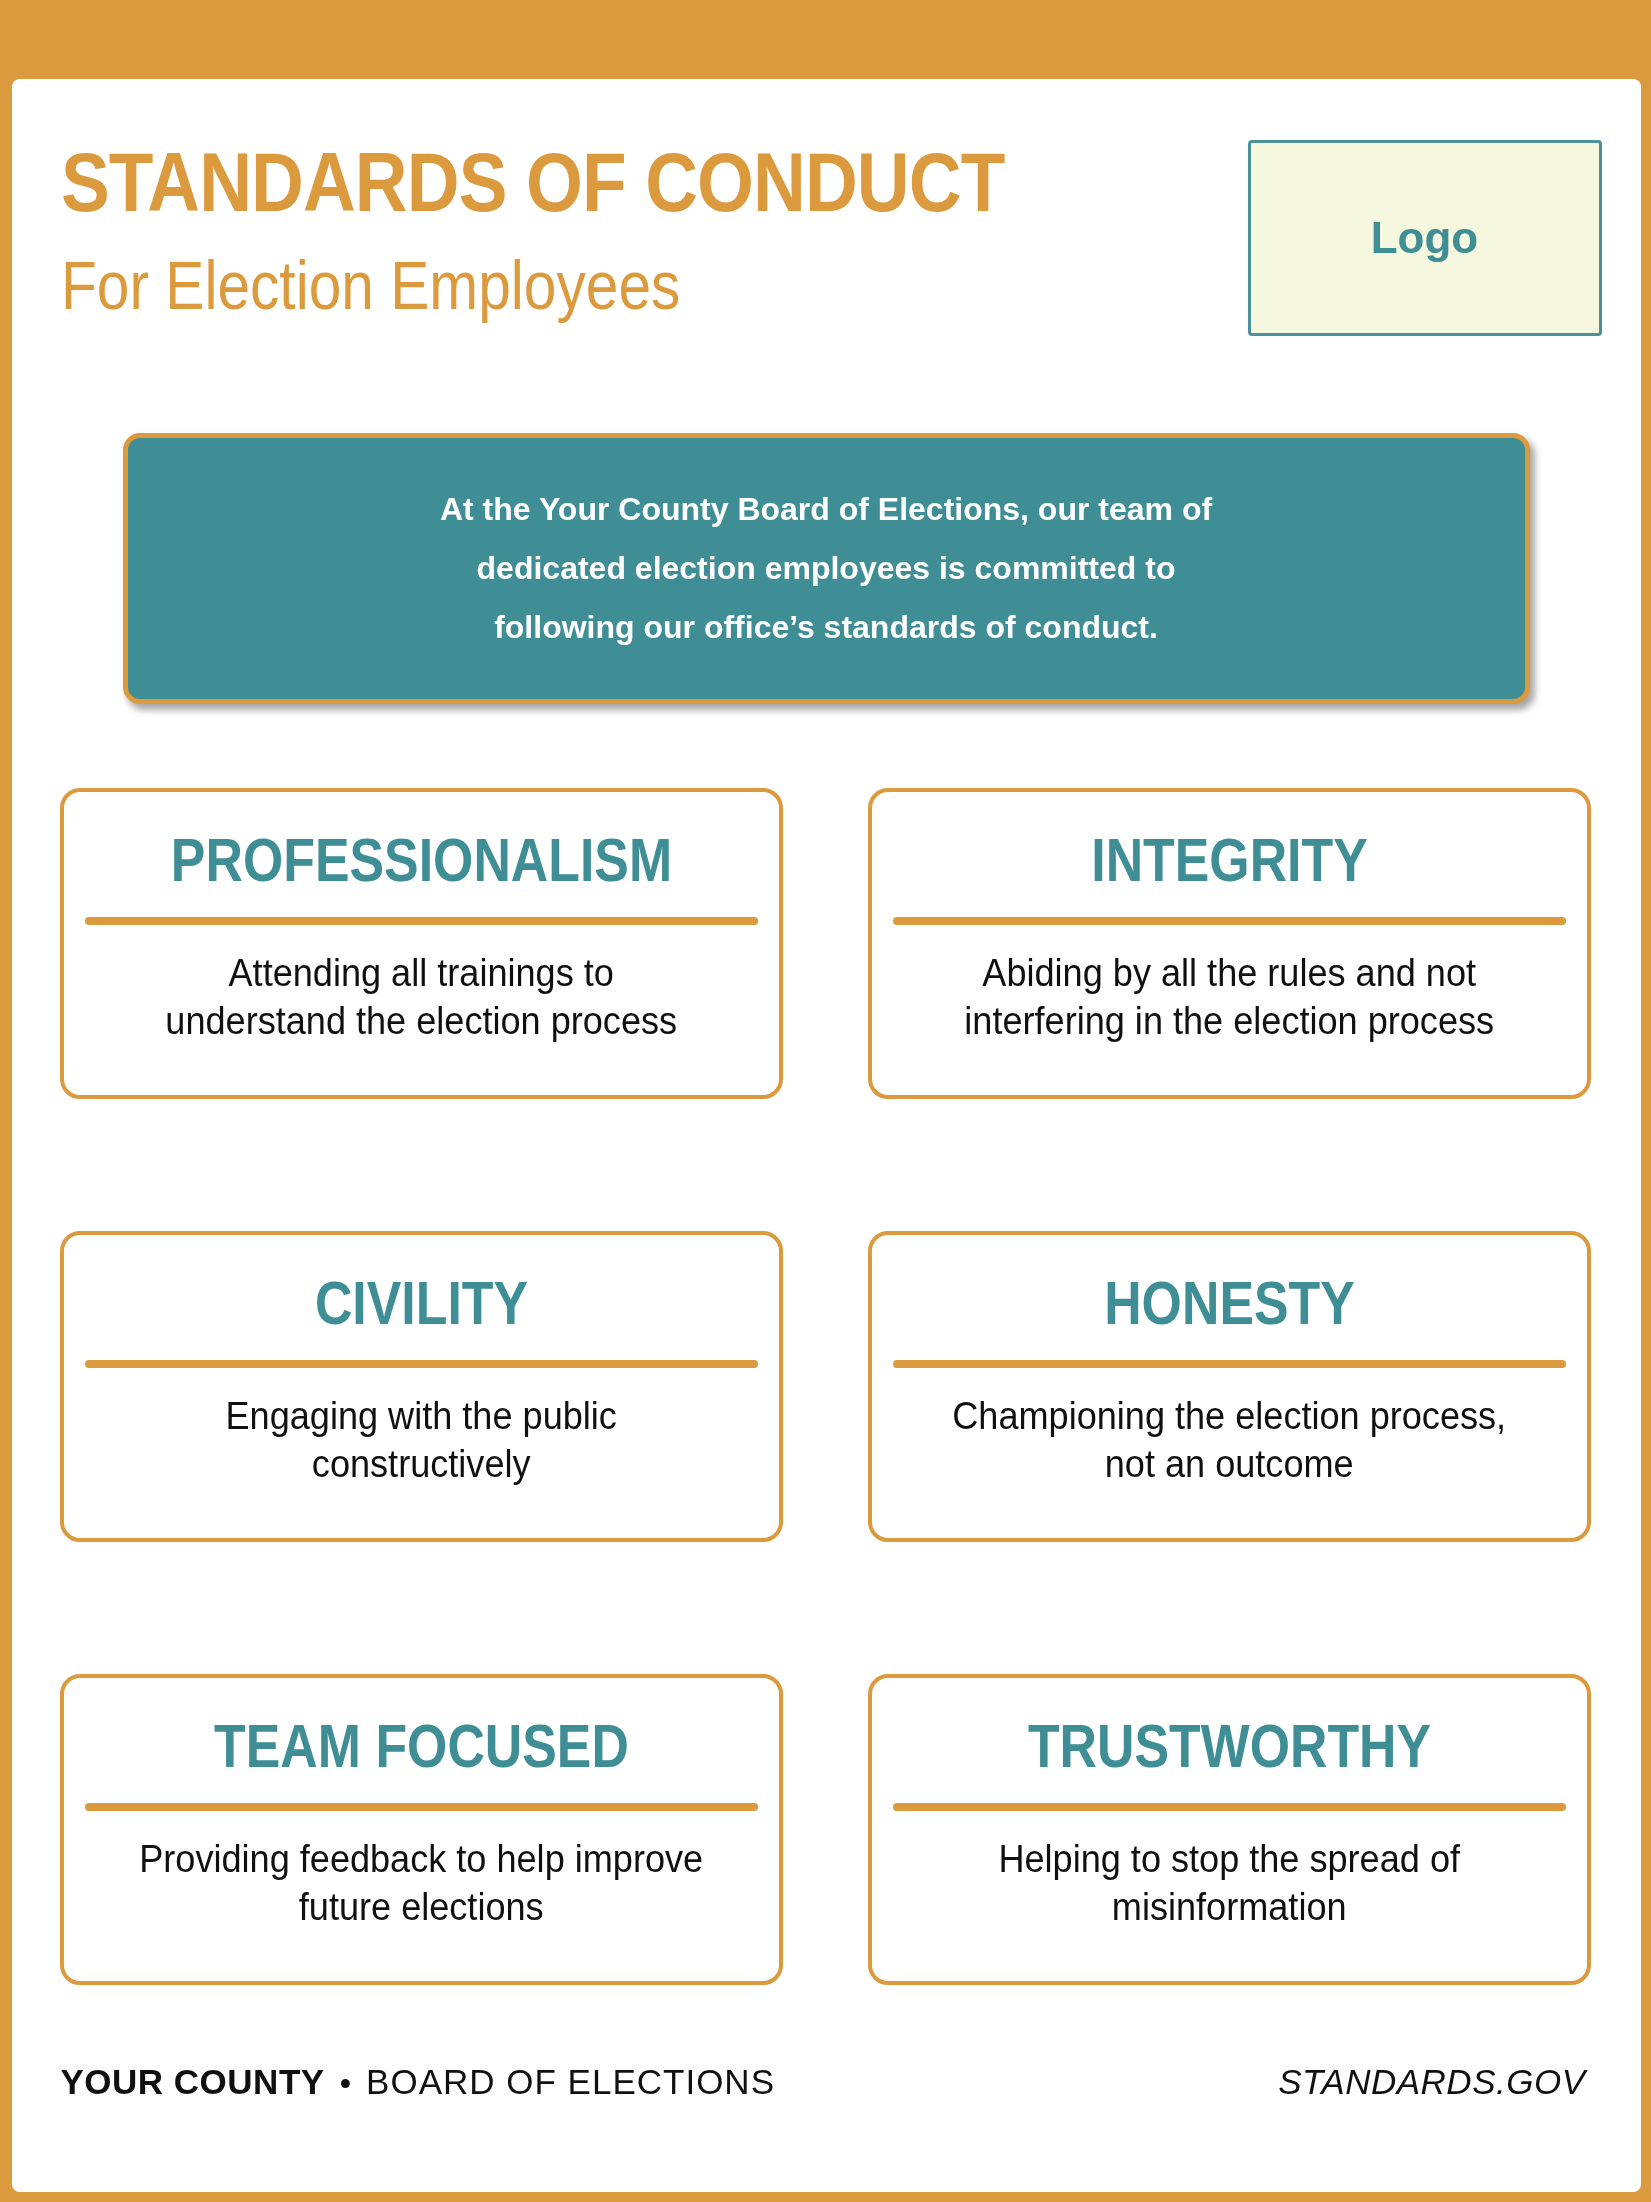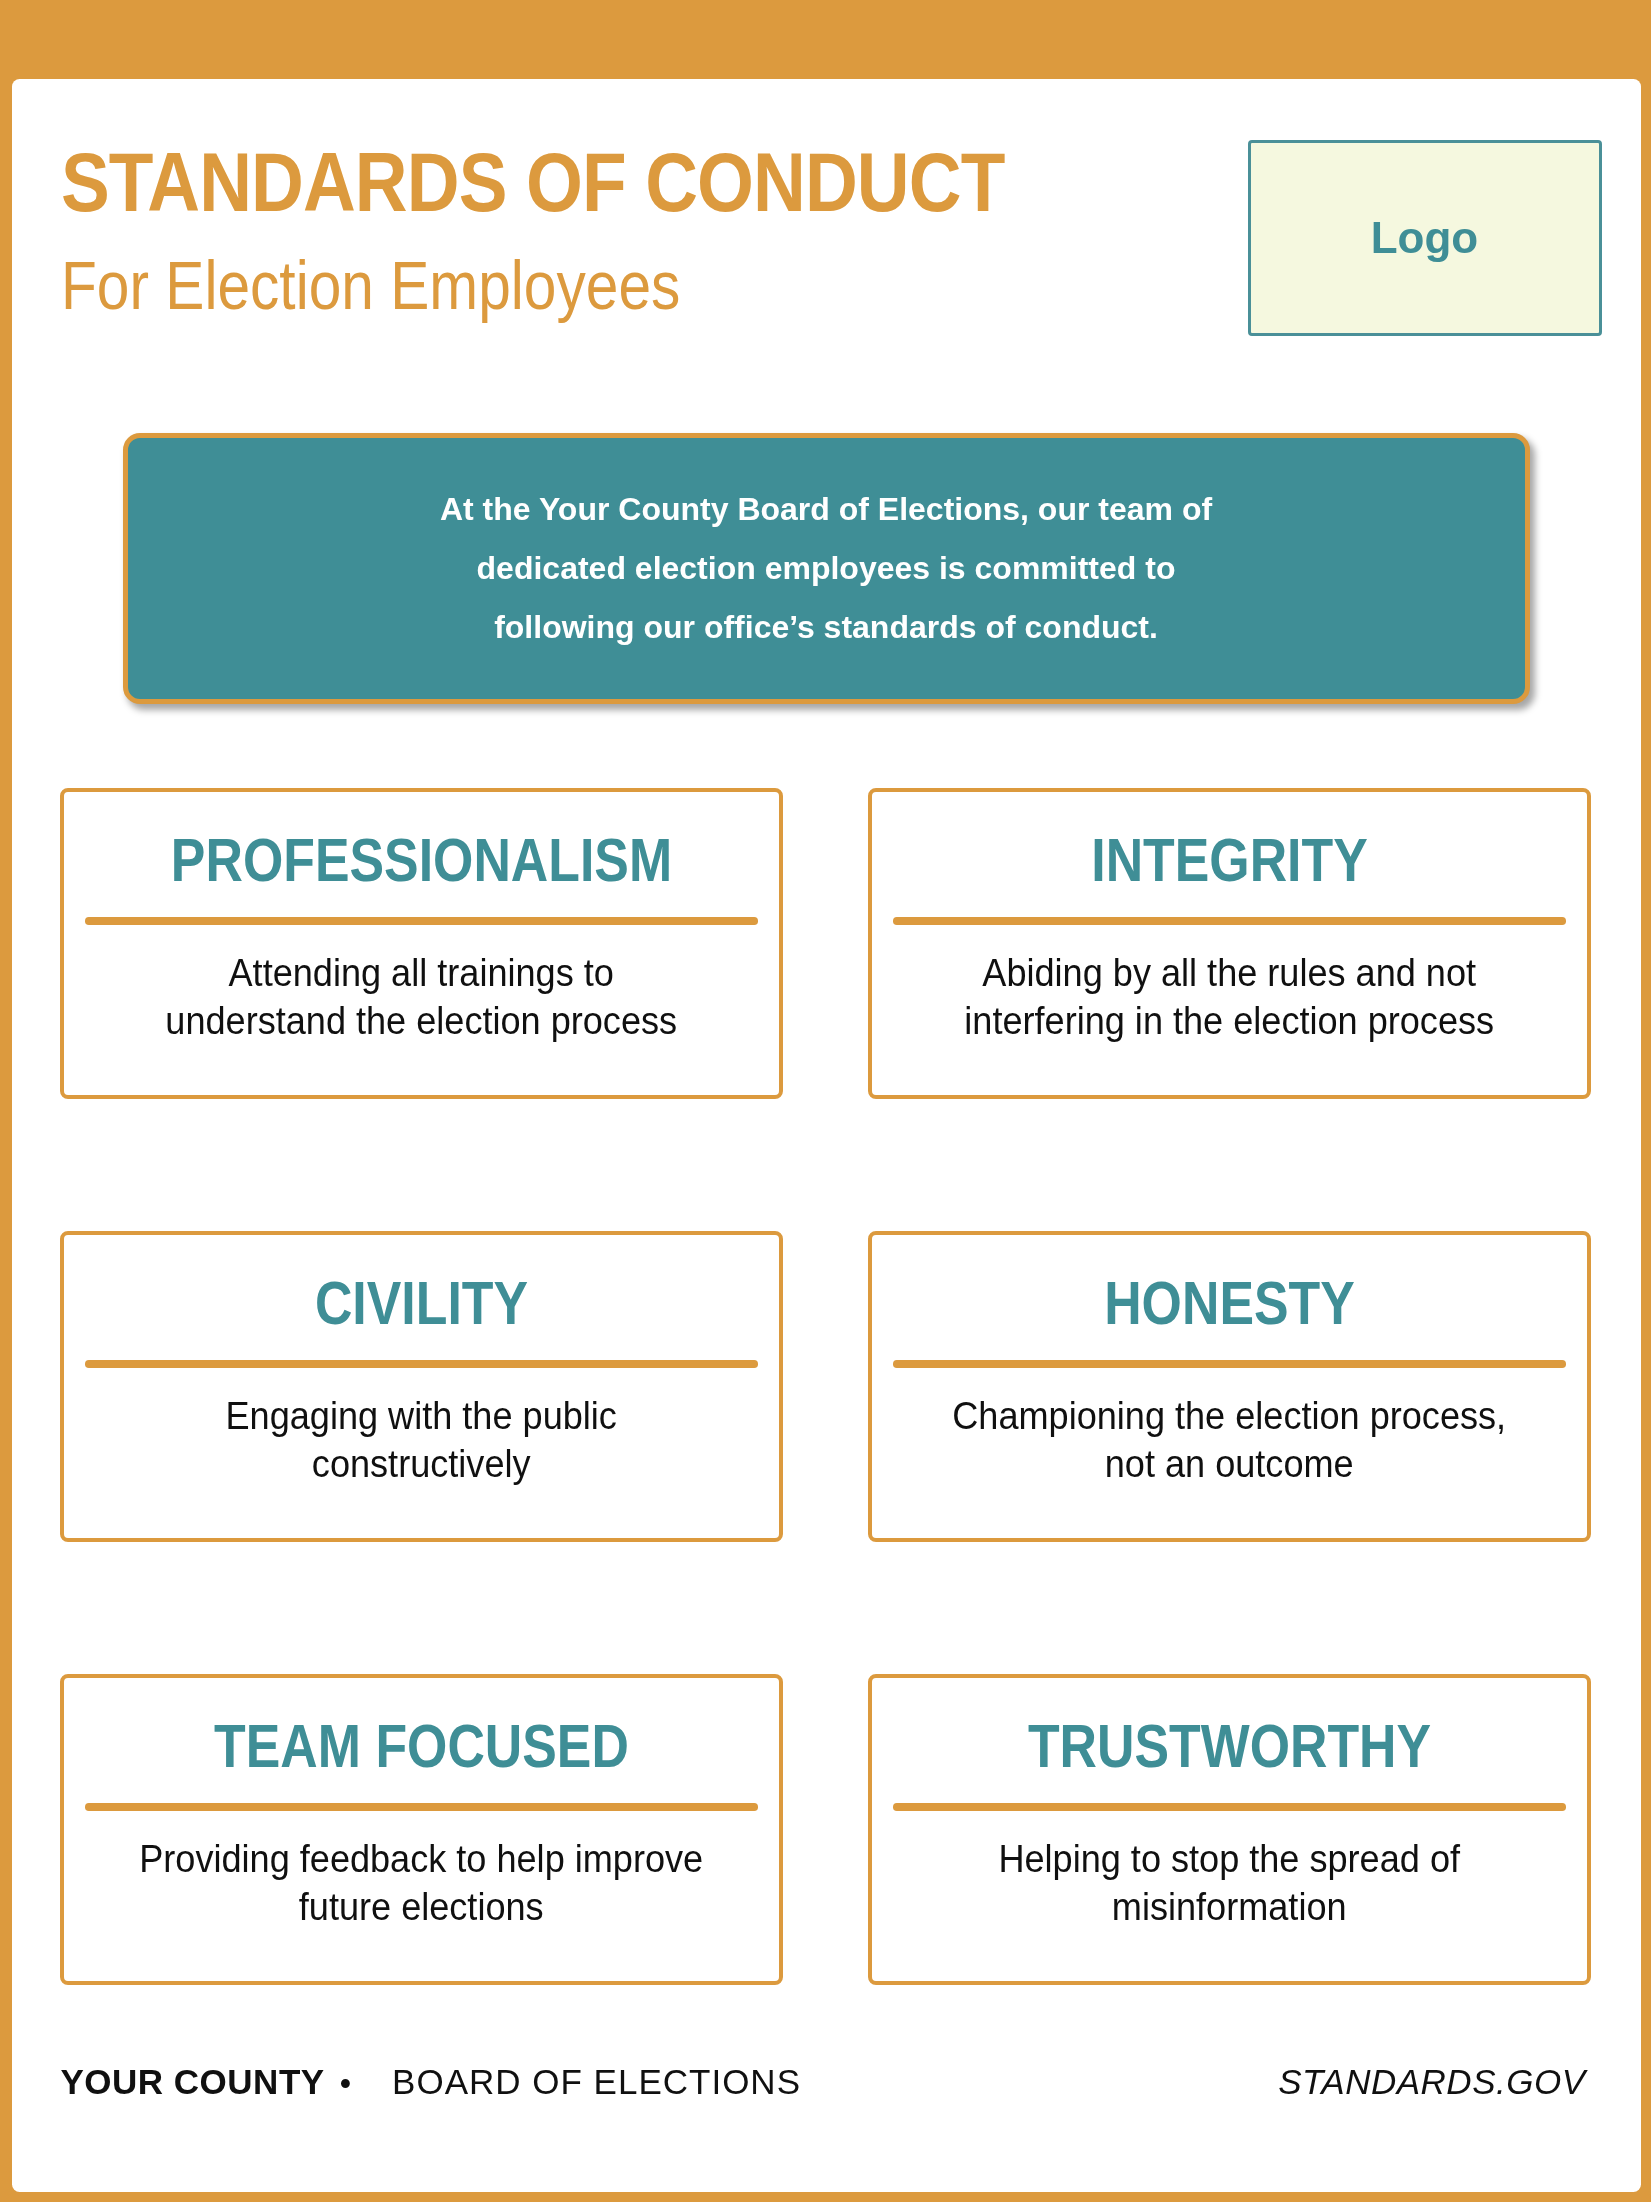--- a/index.html
+++ b/index.html
@@ -59,7 +59,7 @@
     position:absolute;width:723px;height:311px;
     background:#ffffff;
     border:4.8px solid var(--orange,#DC9A3E);
-    border-radius:8px;
+    border-radius:20px;
     text-align:center;
   }
   .c1{left:48px;}  .c2{left:856px;}

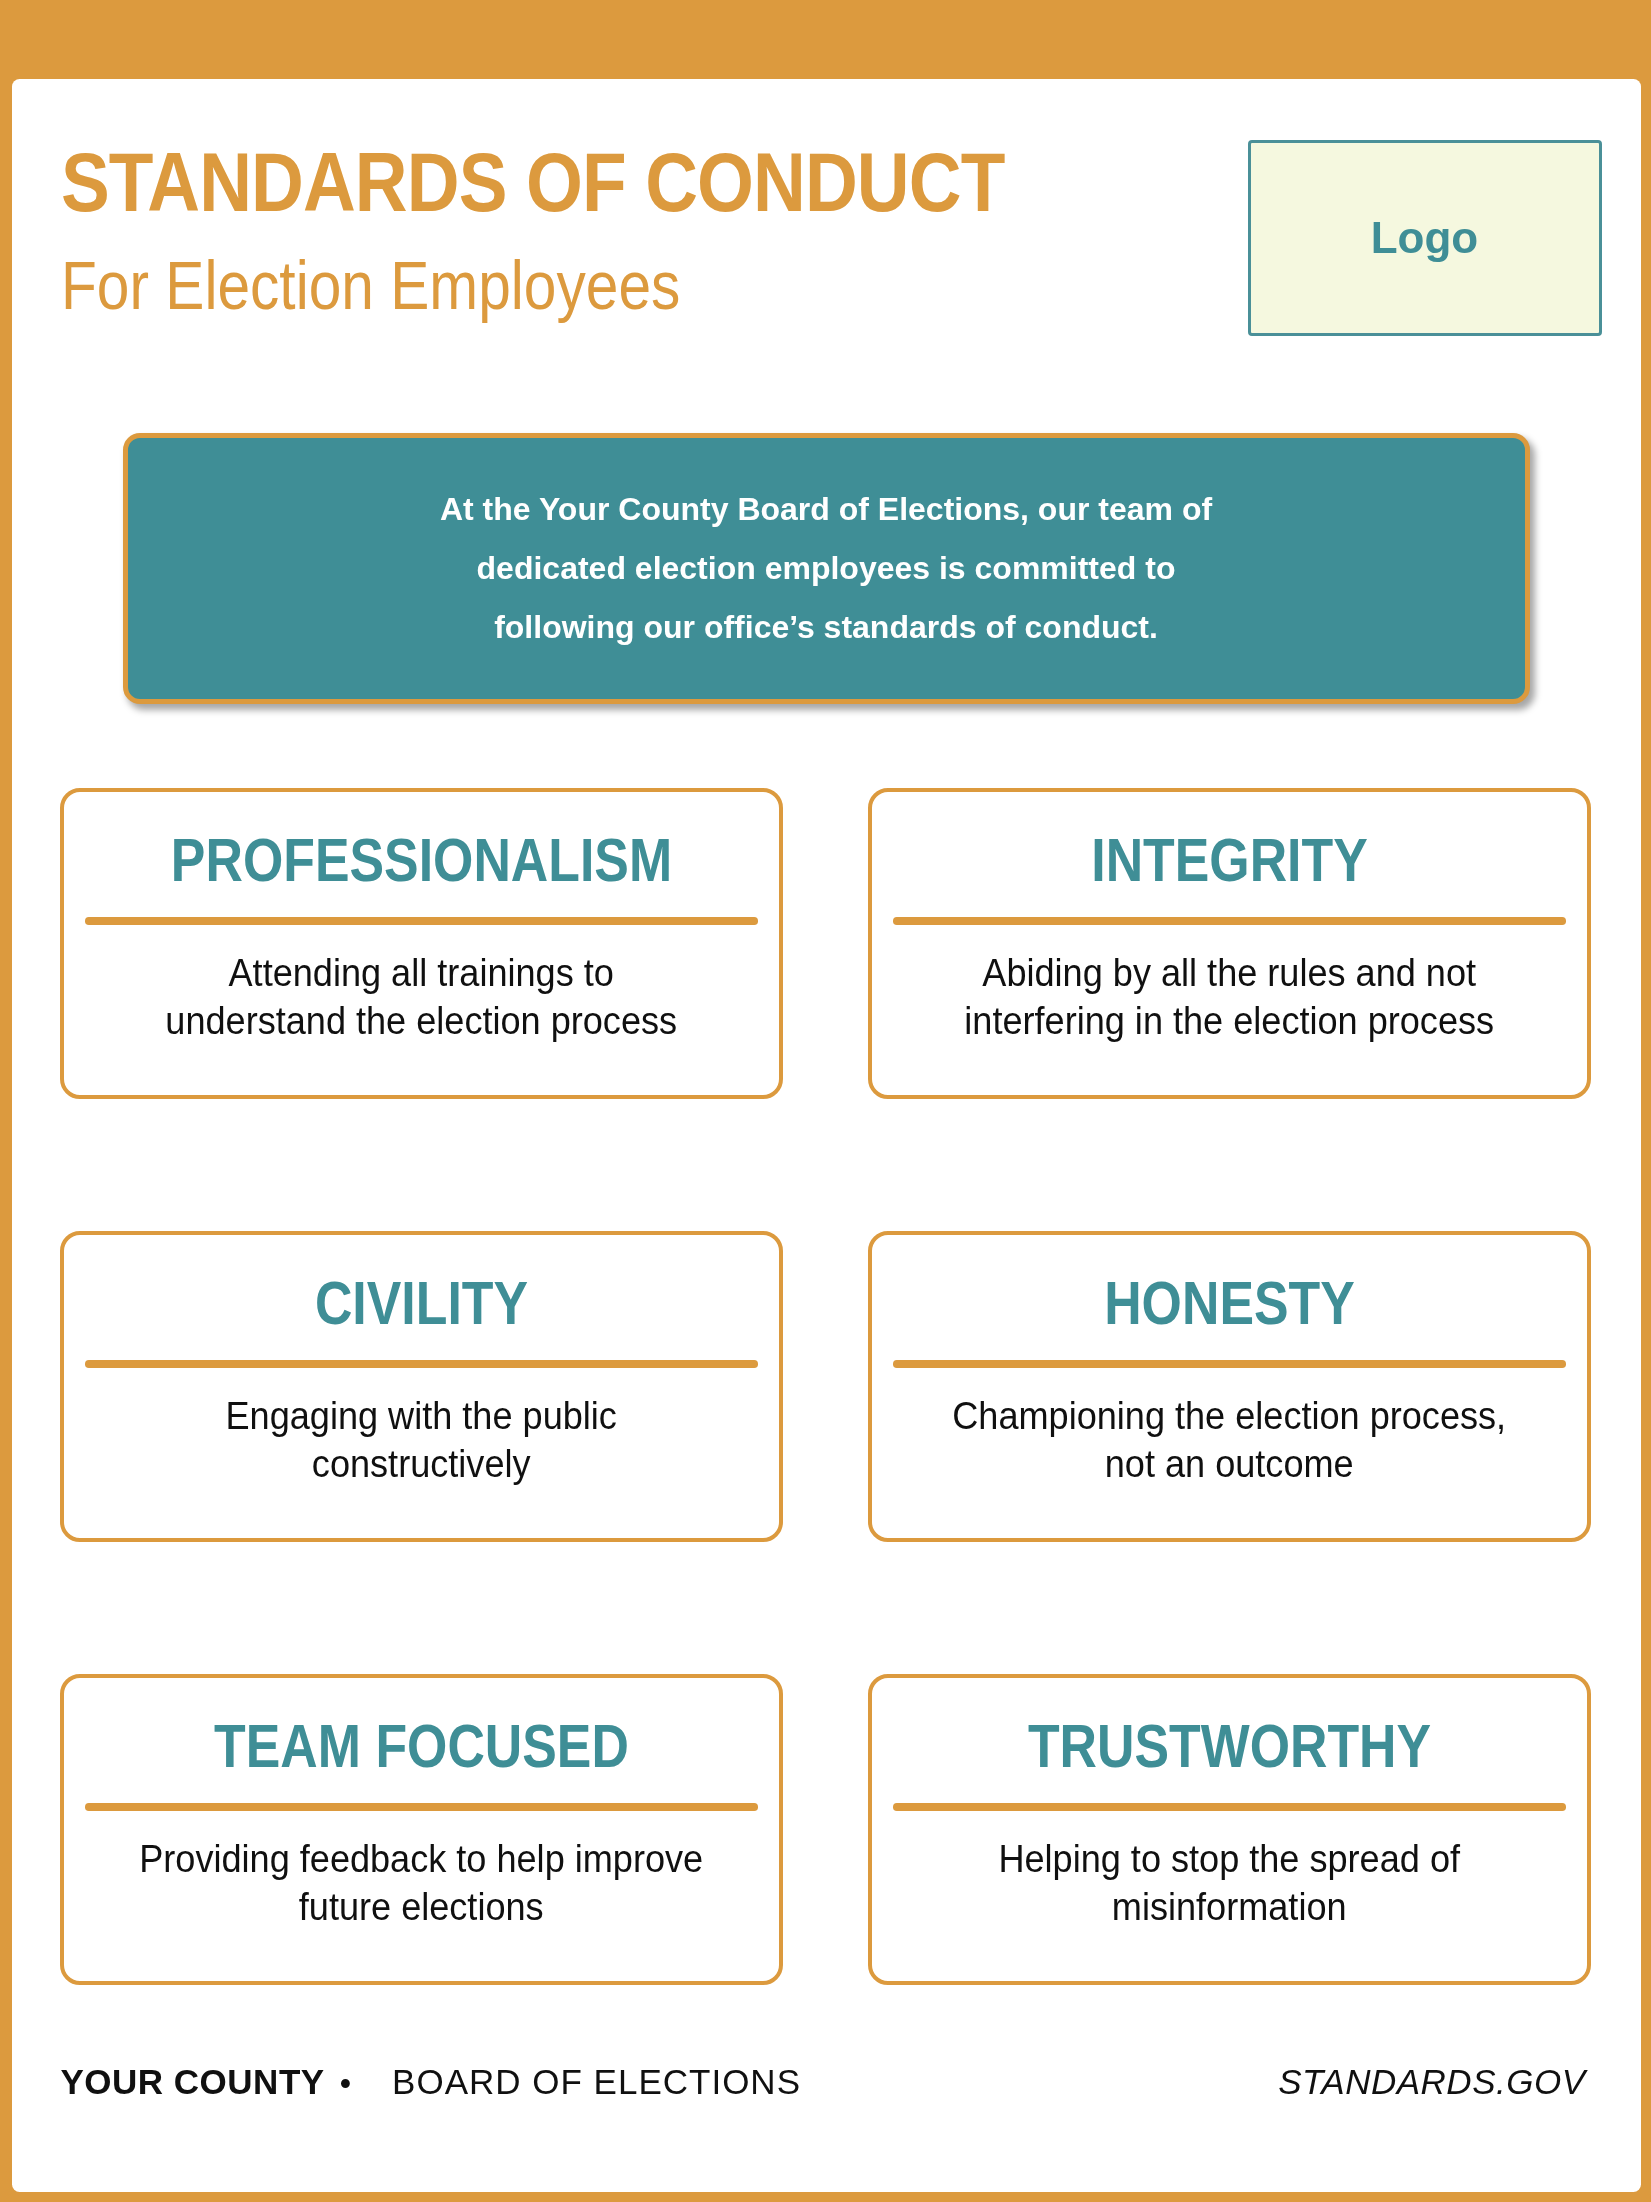--- a/index.html
+++ b/index.html
@@ -89,7 +89,7 @@
   }
   .footer .org-bold{font-weight:700;letter-spacing:0.5px;}
   .footer .dot{margin:0 15.3px;font-weight:700;font-size:31px;}
-  .footer .org-rest{font-weight:400;letter-spacing:1px;margin-left:26px;}
+  .footer .org-rest{font-weight:400;letter-spacing:1px;}
   .footer .site{font-style:italic;font-weight:400;letter-spacing:0.5px;}
 </style>
 </head>

